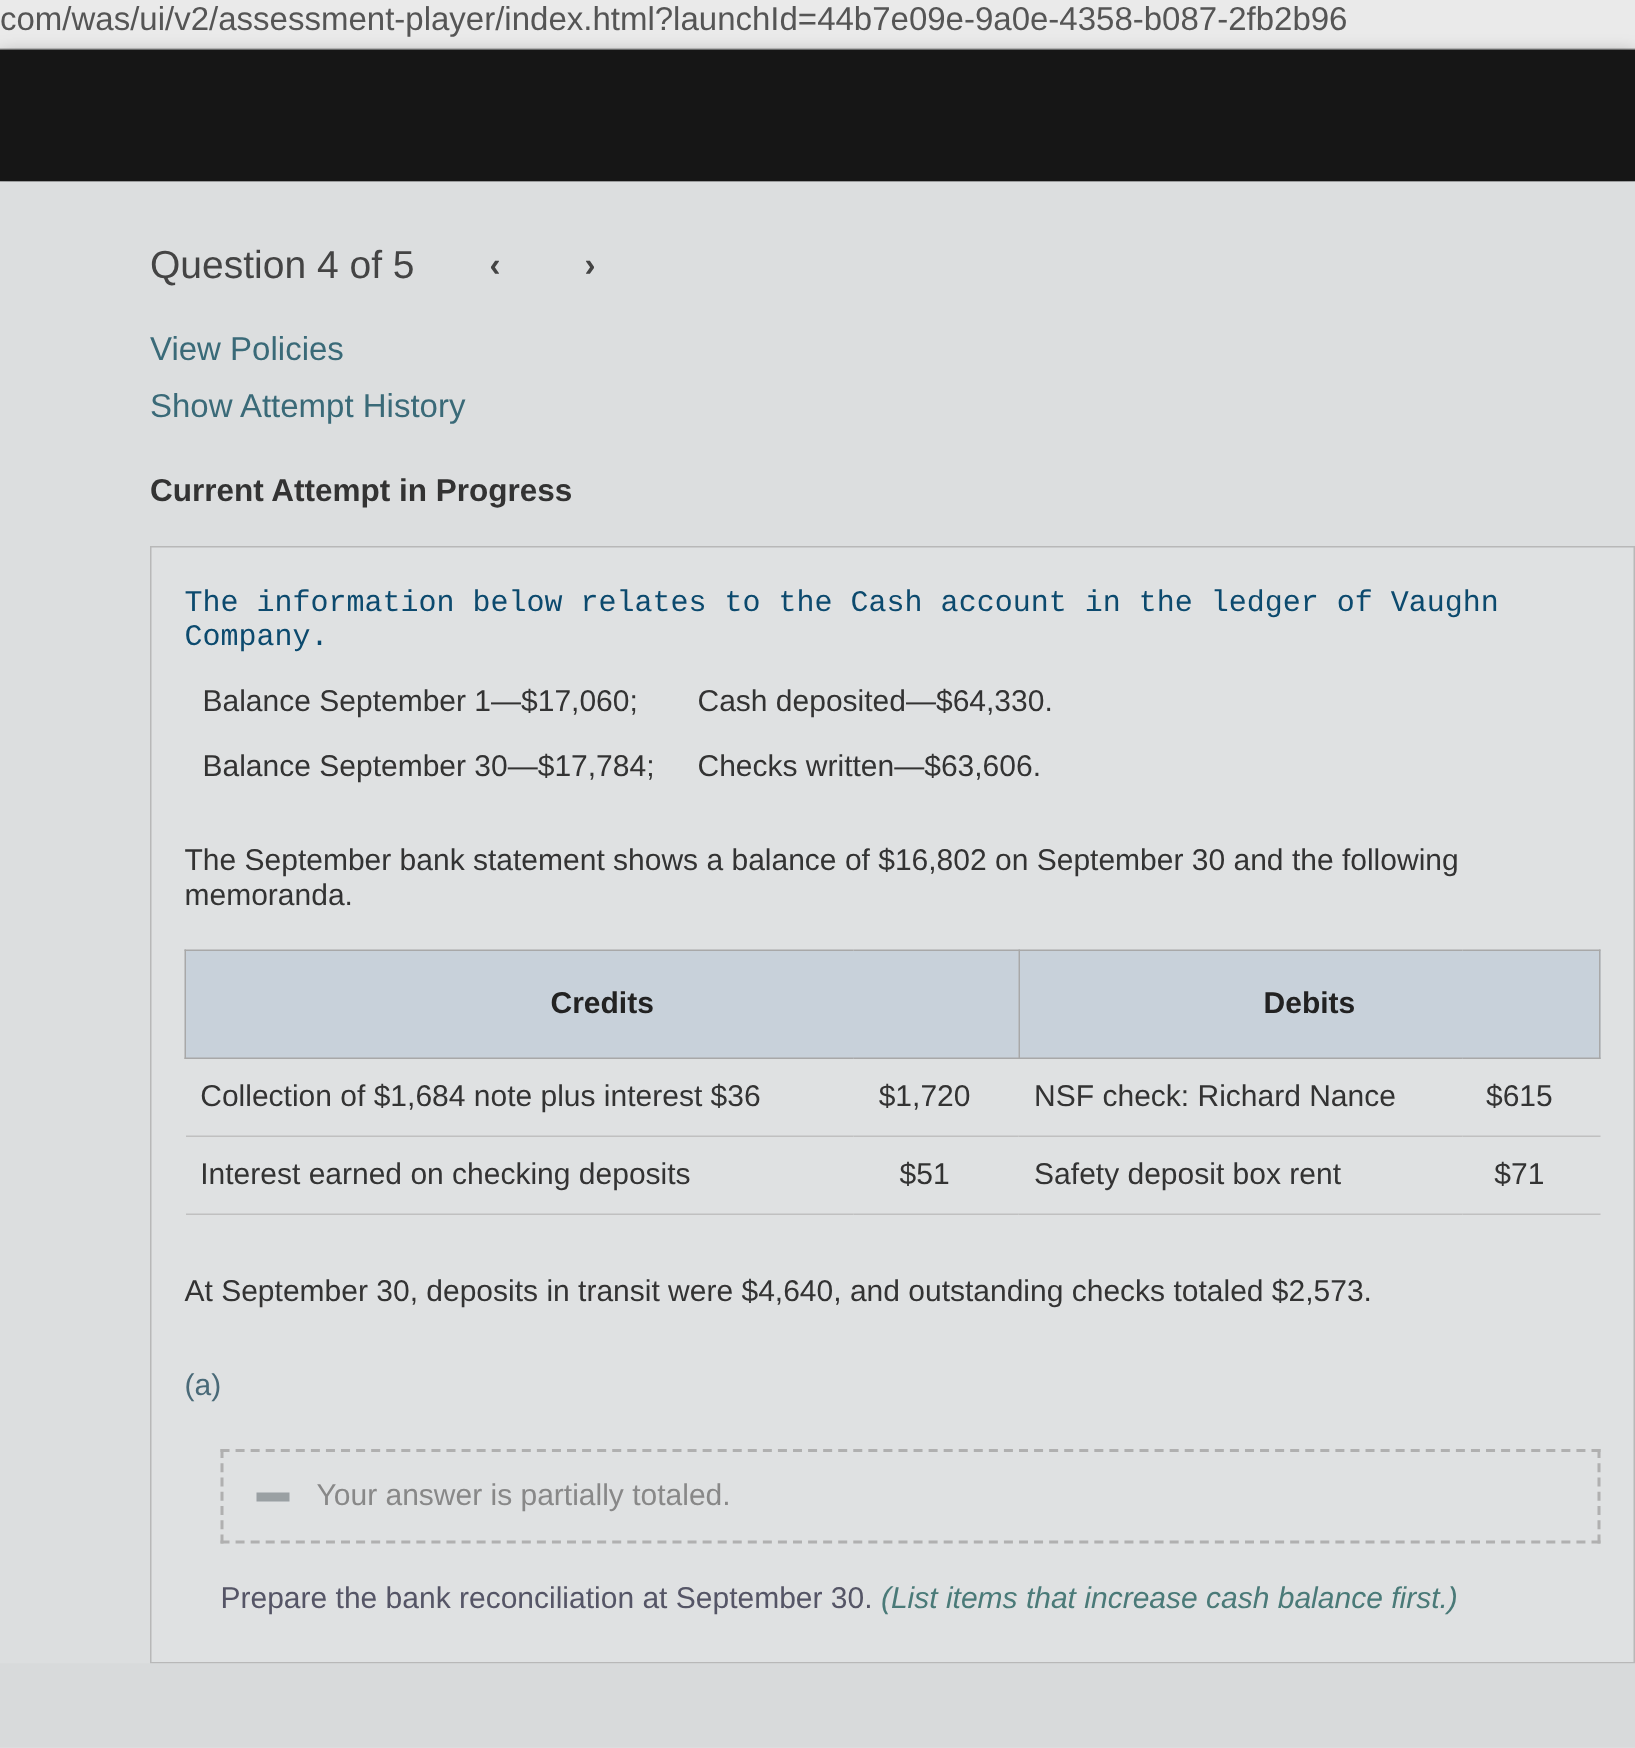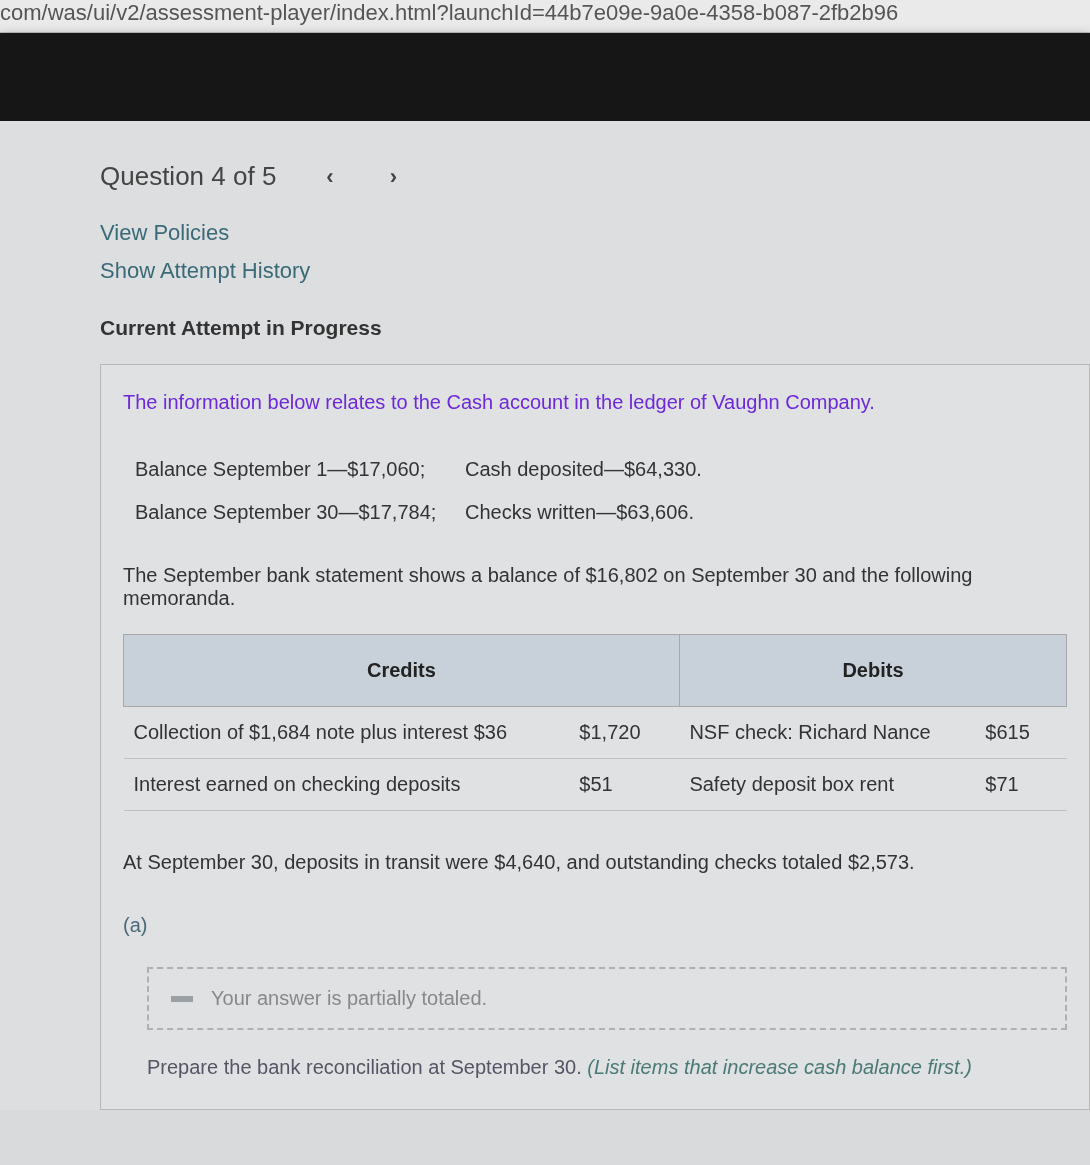--- a/index.html
+++ b/index.html
@@ -66,7 +66,7 @@
     padding: 26px 22px 30px 22px;
     margin-right: 0;
   }
-  .intro { color: #6d28d9; margin-bottom: 44px; font-size: 20px; }
+  .intro { color: #0c4a6e; margin-bottom: 20px; font-size: 20px; font-family: Liberation Mono, monospace; }
   .bal-grid {
     display: grid;
     grid-template-columns: 330px auto;

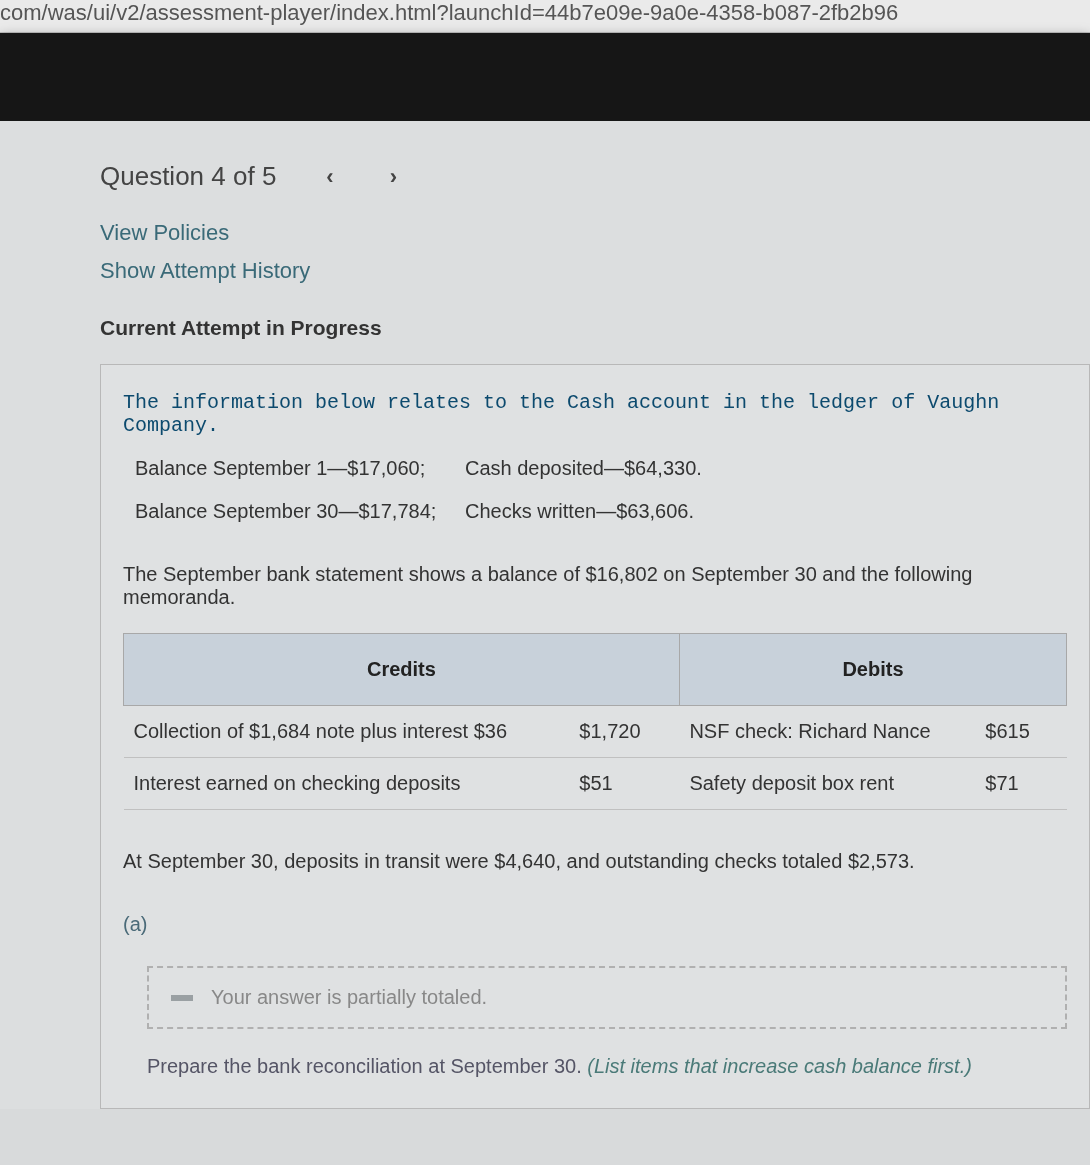--- a/index.html
+++ b/index.html
@@ -91,7 +91,7 @@
     font-size: 20px;
     color: #333;
   }
-  .amt { text-align: left; padding-right: 26px !important; }
+  .amt { text-align: center; padding-right: 26px !important; }
   .para3 { margin: 40px 0 40px 0; font-size: 20px; color: #333; }
   .part-label { color: #4a6a78; font-size: 20px; margin: 10px 0 30px 0; }
   .feedback-box {

